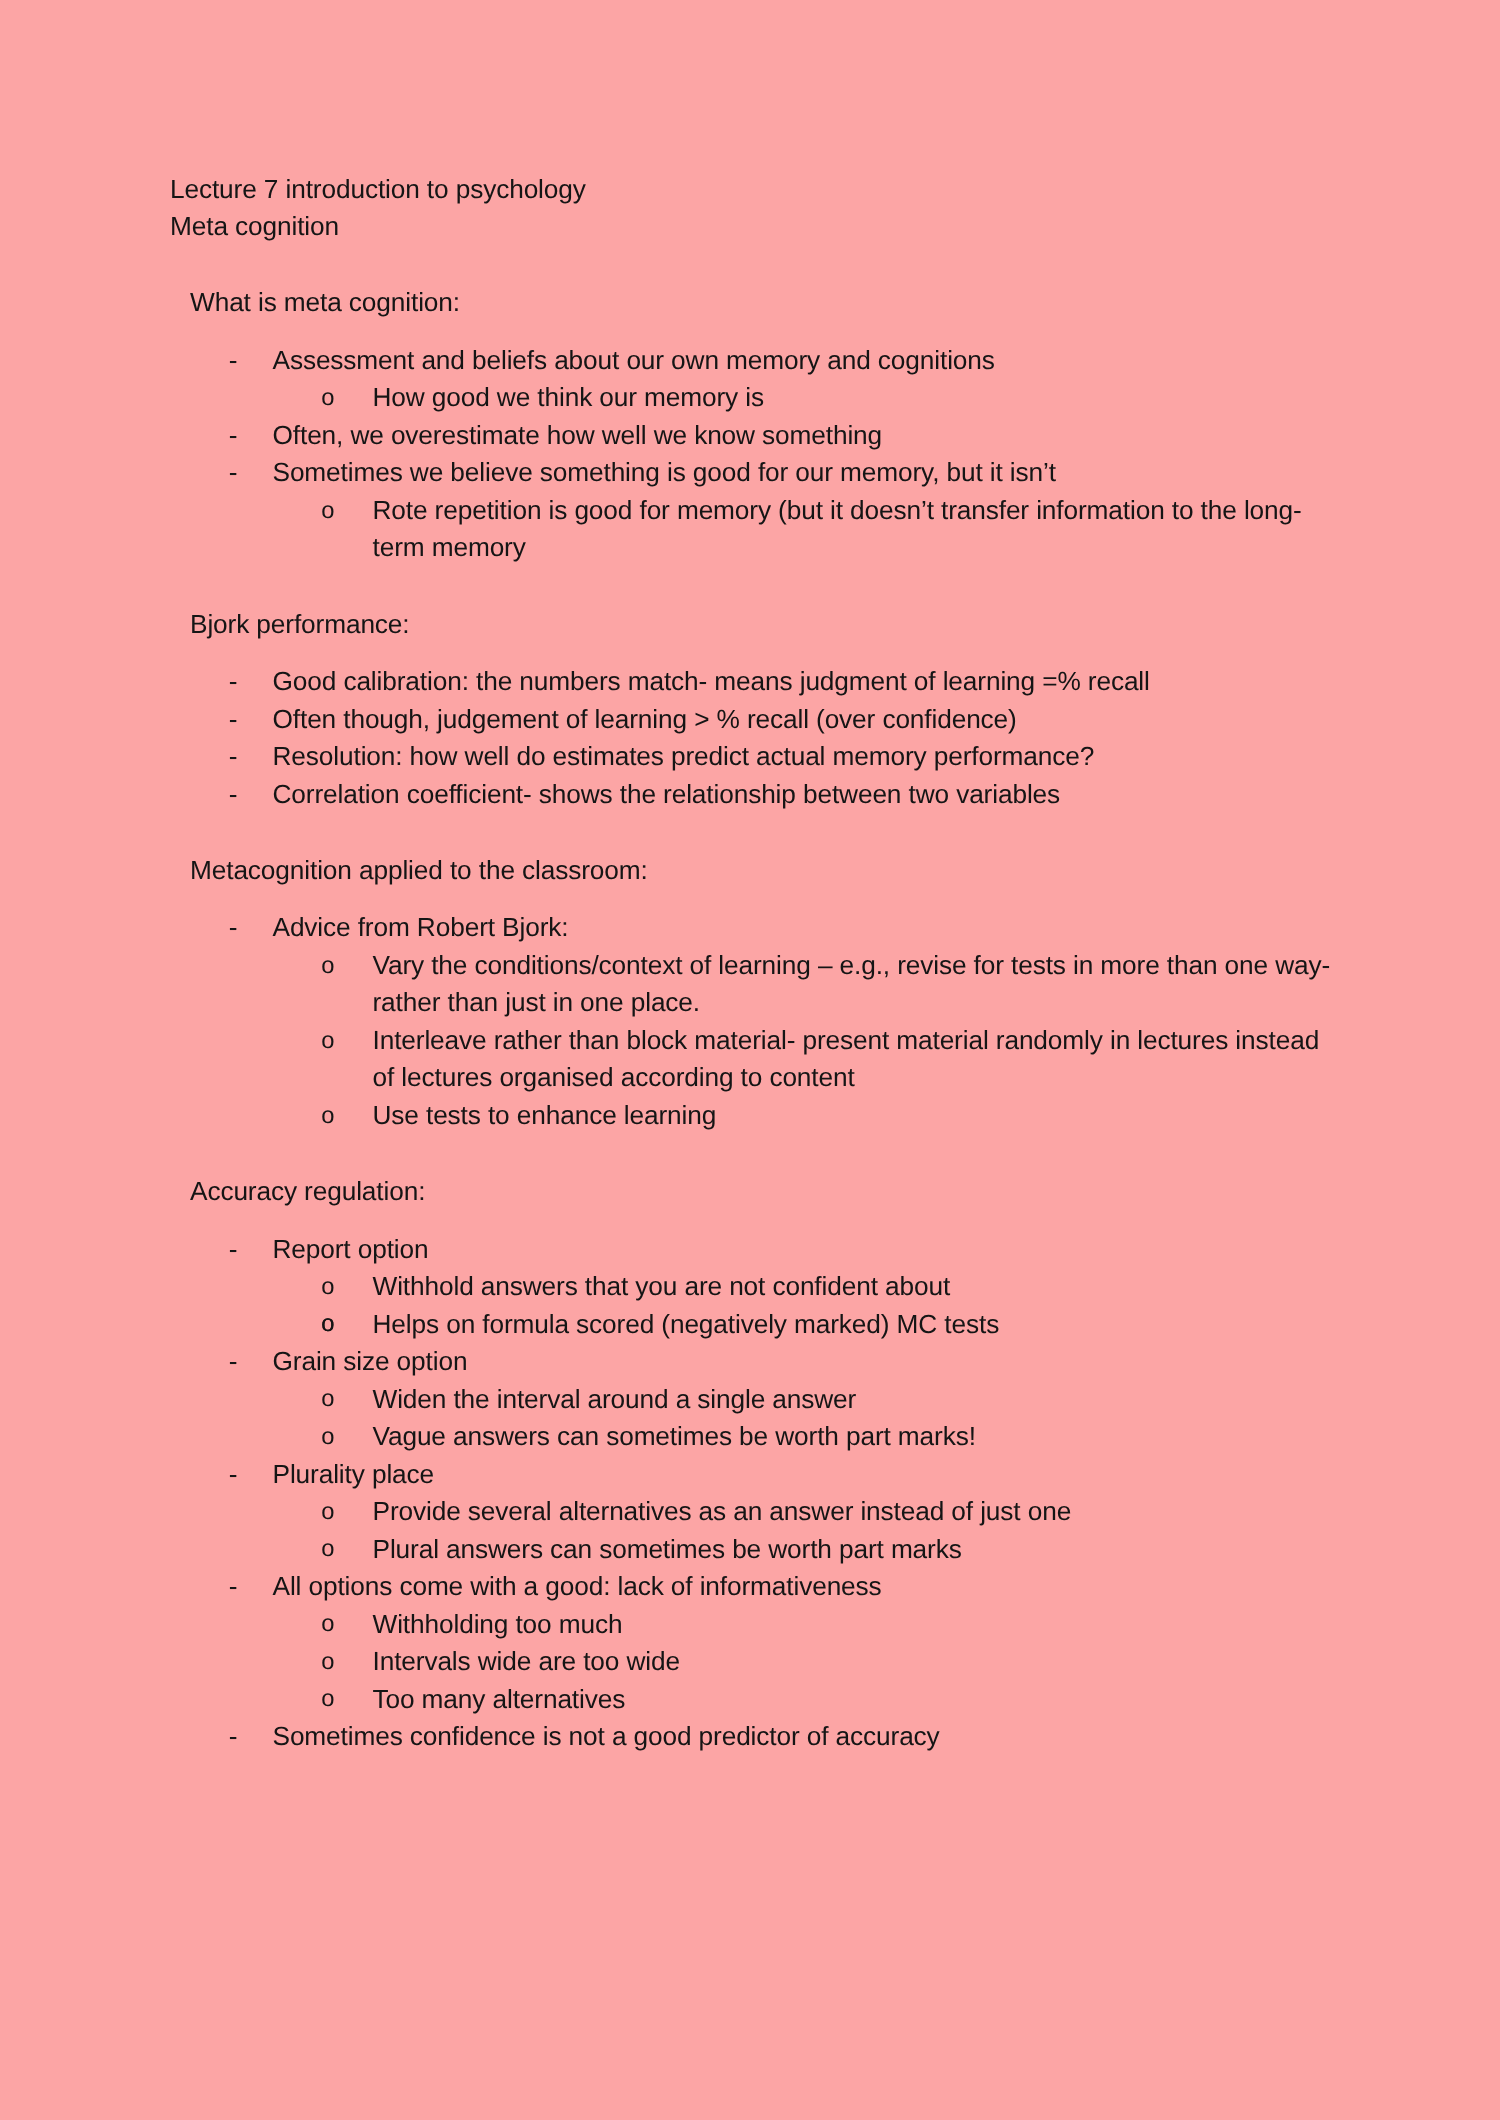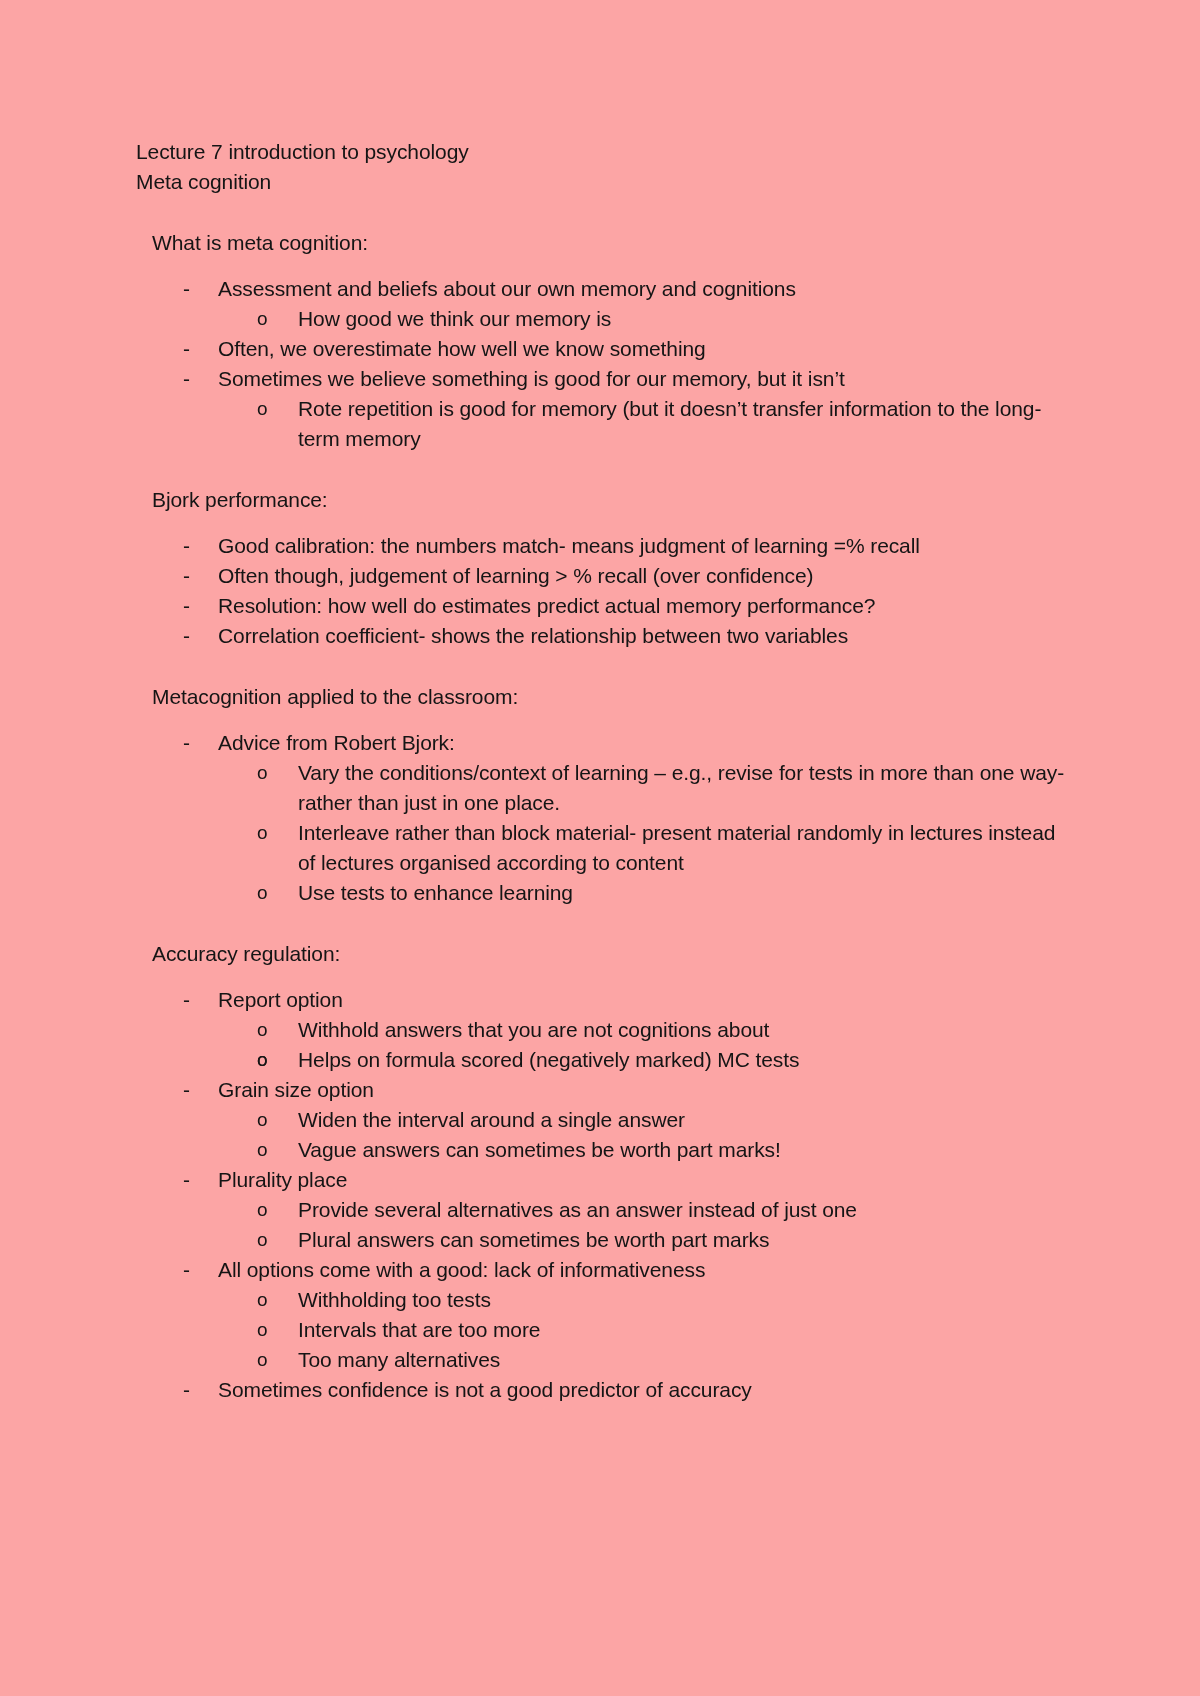--- a/index.html
+++ b/index.html
@@ -137,7 +137,7 @@
   </div>
 
   <div class="item l2">
-    <span class="marker">o</span><span class="text">Withhold answers that you are not cognitions about</span>
+    <span class="marker">o</span><span class="text">Withhold answers that you are not confident about</span>
   </div>
 
   <div class="item l2">

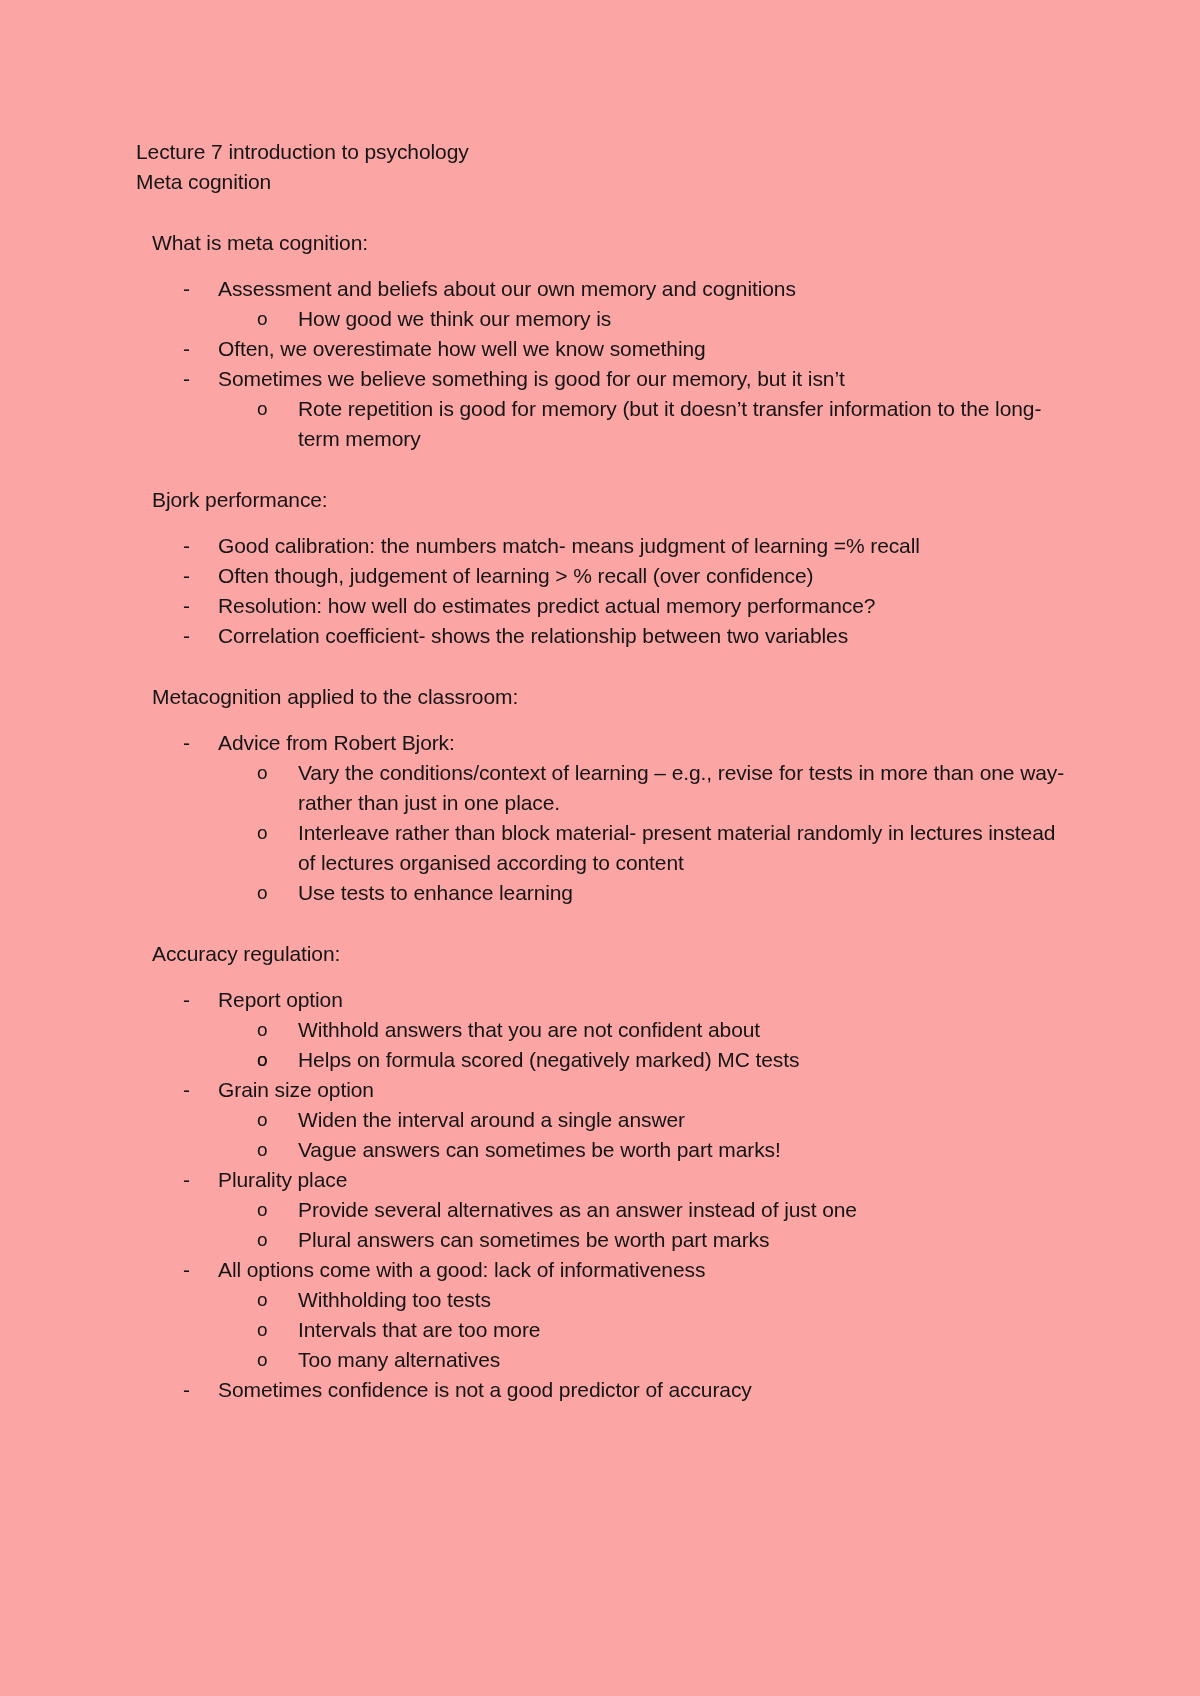--- a/index.html
+++ b/index.html
@@ -177,7 +177,7 @@
   </div>
 
   <div class="item l2">
-    <span class="marker">o</span><span class="text">Withholding too tests</span>
+    <span class="marker">o</span><span class="text">Withholding too much</span>
   </div>
 
   <div class="item l2">

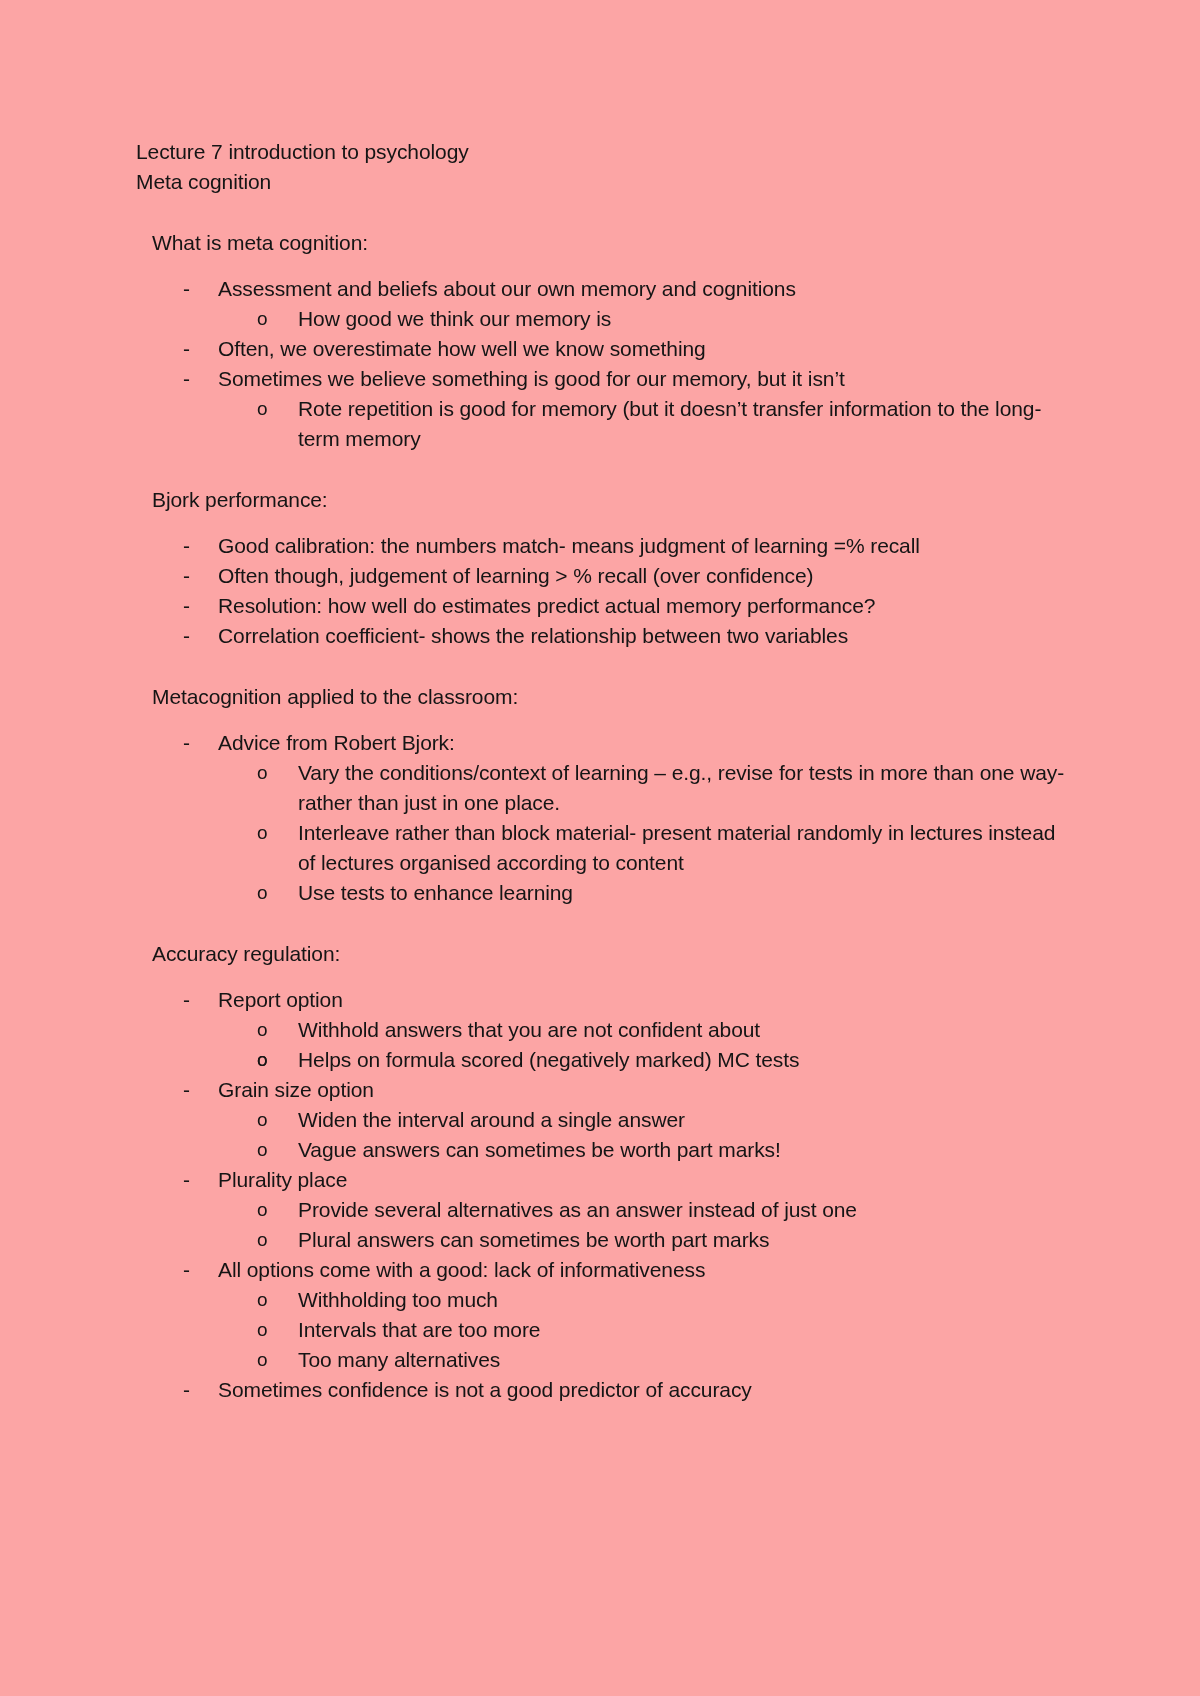--- a/index.html
+++ b/index.html
@@ -181,7 +181,7 @@
   </div>
 
   <div class="item l2">
-    <span class="marker">o</span><span class="text">Intervals that are too more</span>
+    <span class="marker">o</span><span class="text">Intervals wide are too wide</span>
   </div>
 
   <div class="item l2">

